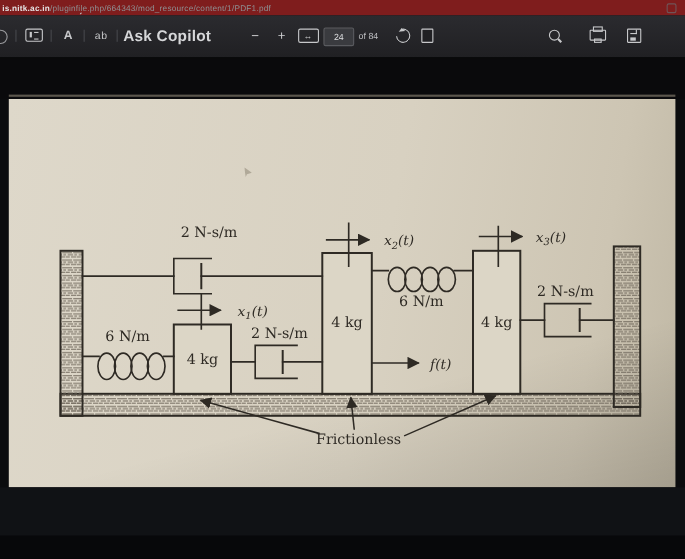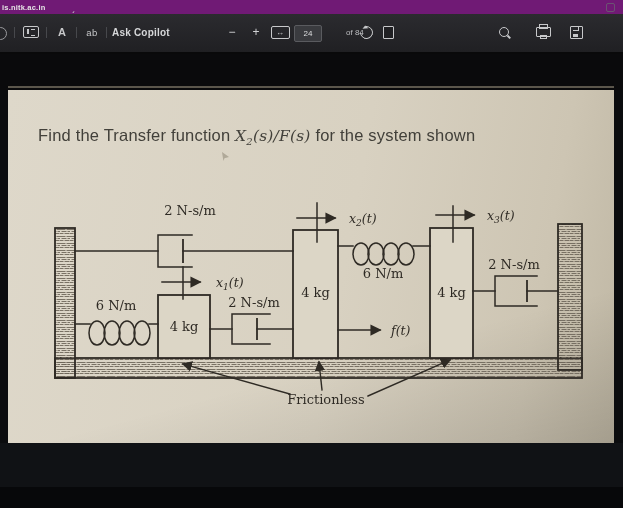--- a/index.html
+++ b/index.html
@@ -6,7 +6,7 @@
   .screen{position:relative;width:623px;height:508px;background:#0b0c0e;overflow:hidden;
           font-family:"Liberation Sans",sans-serif;-webkit-font-smoothing:antialiased;}
   
-  .addressbar{position:absolute;left:0;top:0;width:623px;height:14px;background:#701a75;
+  .addressbar{position:absolute;left:0;top:0;width:623px;height:14px;background:#7f1d1d;
               display:flex;align-items:center;font-size:7.5px;letter-spacing:.2px;}
   .addr-host{color:#e6e6e6;font-weight:bold;margin-left:2px;}
   .addr-path{color:#8f9093;}

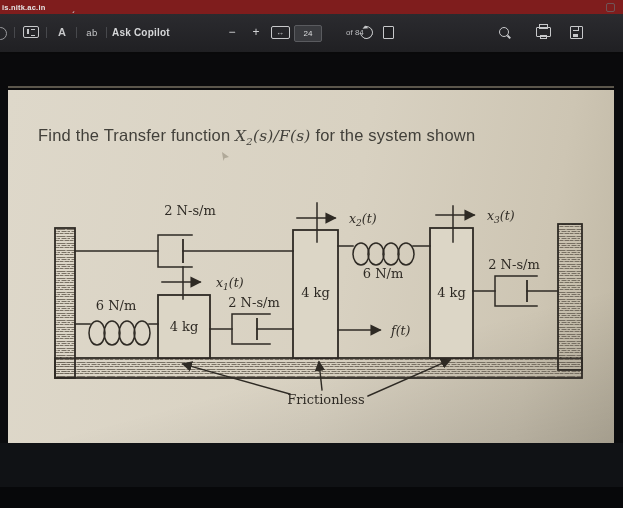--- a/index.html
+++ b/index.html
@@ -67,6 +67,7 @@
 
   <div class="addressbar">
     <span class="addr-host">is.nitk.ac.in</span>
+      <span class="addr-path">/pluginfile.php/664343/mod_resource/content/1/PDF1.pdf</span>
     <span class="addr-partial"></span>
   </div>
 

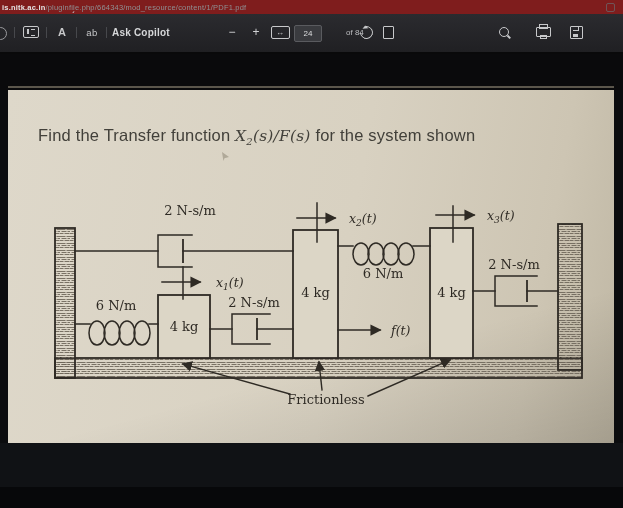--- a/index.html
+++ b/index.html
@@ -23,7 +23,7 @@
   .textsize{font-size:11px;font-weight:bold;position:relative;}
   .textsize:after{content:"ˊ";position:absolute;right:-4px;top:-4px;font-size:9px;}
   .readaloud{font-size:9.5px;font-weight:normal;letter-spacing:.5px;}
-  .copilot{font-weight:bold;font-size:10px;color:#d6d7d9;letter-spacing:.2px;}
+  .copilot{font-weight:bold;font-size:14px;color:#d6d7d9;letter-spacing:.2px;}
   .zoomglyph{font-size:12px;color:#d0d1d3;}
   .fit-ico{width:17px;height:11px;border:1.2px solid #c7c8ca;border-radius:2px;font-size:8px;display:flex;align-items:center;justify-content:center;color:#c7c8ca;}
   .pagebox{position:absolute;left:294px;top:11px;width:26px;height:15px;background:#3a3b3f;

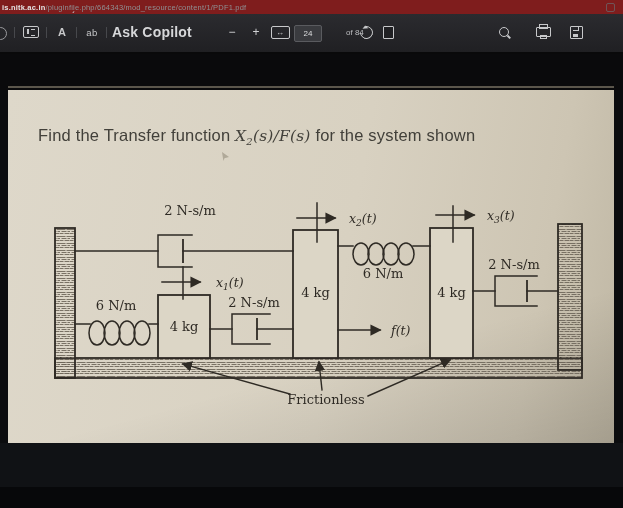--- a/index.html
+++ b/index.html
@@ -29,7 +29,7 @@
   .pagebox{position:absolute;left:294px;top:11px;width:26px;height:15px;background:#3a3b3f;
            border:1px solid #5a5b5f;border-radius:2px;color:#dedfe1;font-size:8px;
            display:flex;align-items:center;justify-content:center;}
-  .of-label{font-size:8px;color:#bdbec1;margin-left:20px;}
+  .of-label{font-size:8px;color:#bdbec1;}
   .rot-ico{width:11px;height:11px;border:1.5px solid #c7c8ca;border-radius:50%;border-left-color:transparent;position:relative;transform:rotate(40deg);}
   .rot-ico:after{content:"";position:absolute;left:-3px;top:-2px;border:3px solid transparent;border-right-color:#c7c8ca;transform:rotate(45deg);}
   .pages-ico{width:9px;height:11px;border:1.2px solid #c7c8ca;border-radius:1px;position:relative;background:#202023;}

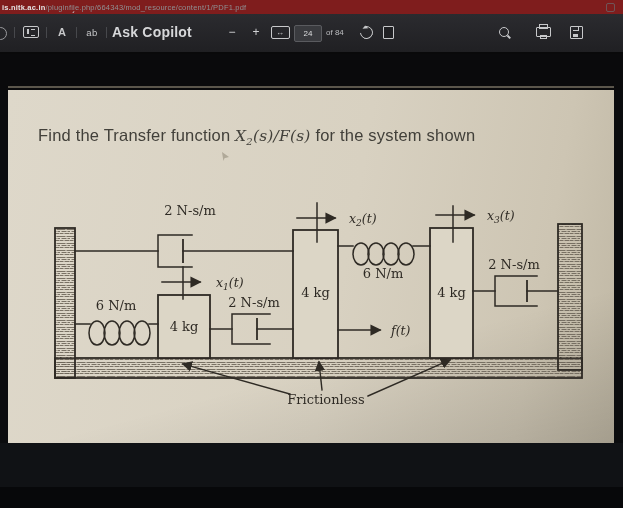--- a/index.html
+++ b/index.html
@@ -115,9 +115,6 @@
   <div class="glare"></div>
 
   <div class="page">
-    <div class="title">
-      <span>Find the Transfer function </span><span class="math"><span>X</span><sub>2</sub><span>(s)/F(s)</span></span><span> for the system shown</span>
-    </div>
     <div class="cursor"></div>
 
     <svg viewBox="0 0 560 212" style="position:absolute;left:42px;top:110px;width:560px;height:212px" stroke-linecap="square">

